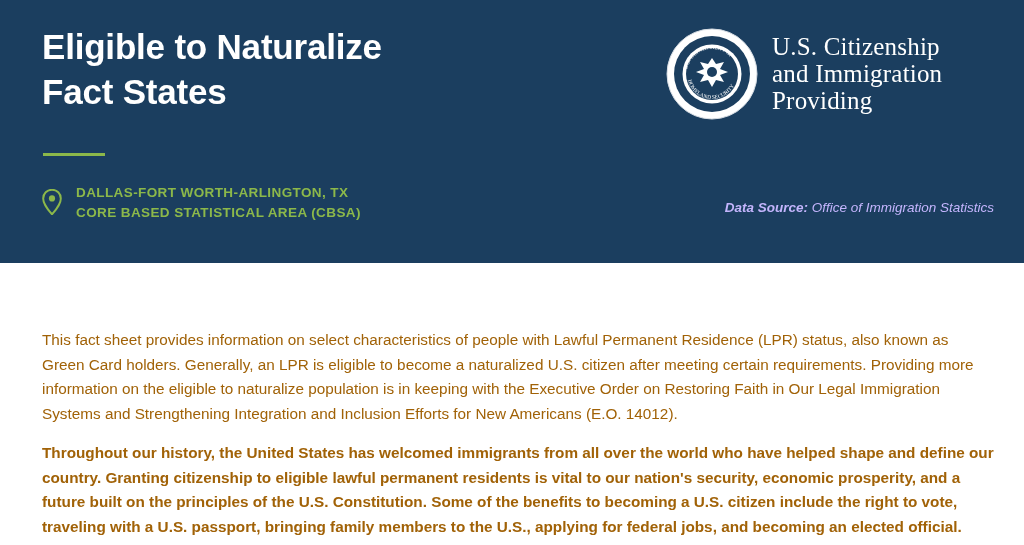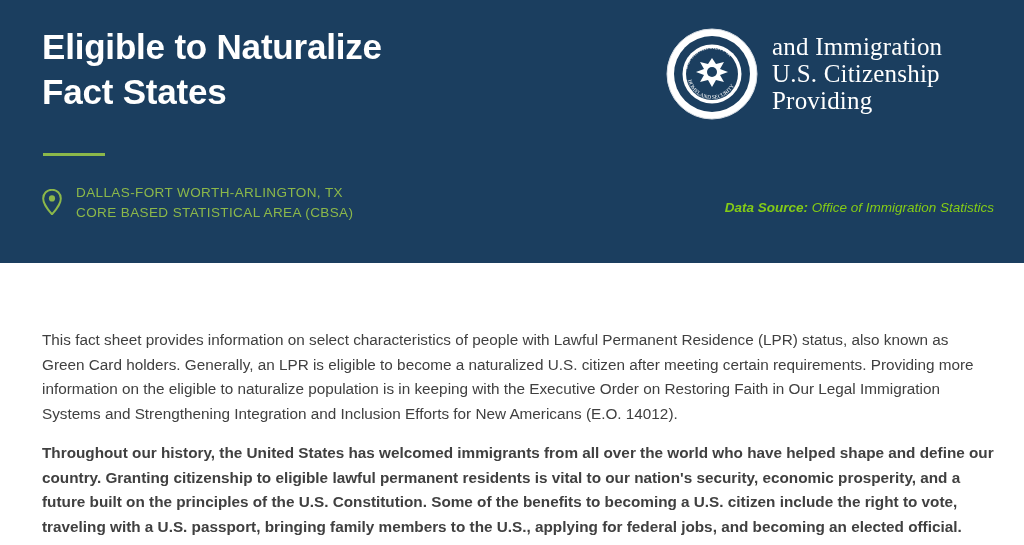--- a/index.html
+++ b/index.html
@@ -192,8 +192,8 @@
           </svg>
         </span>
         <div class="logo-text">
+          <span>U.S. Citizenship</span>
           <span>and Immigration</span>
-          <span>U.S. Citizenship</span>
           <span>Providing</span>
         </div>
       </div>

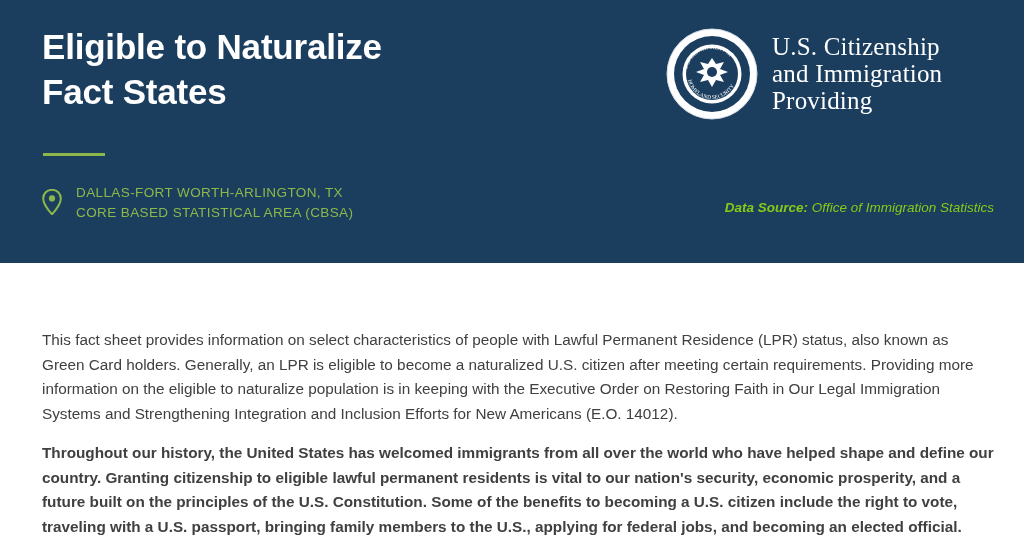--- a/index.html
+++ b/index.html
@@ -73,7 +73,7 @@
     margin-left: 34px;
     color: #8cb84a;
     font-size: 13.5px;
-    font-weight: normal;
+    font-weight: bold;
     line-height: 20px;
     letter-spacing: 0.4px;
   }

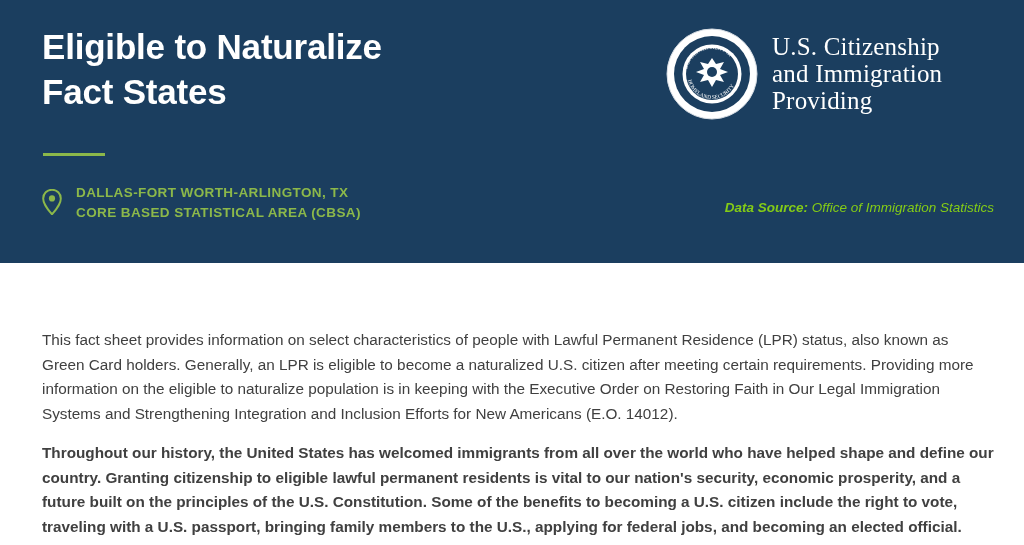--- a/index.html
+++ b/index.html
@@ -111,7 +111,7 @@
     position: absolute;
     right: 30px;
     top: 200px;
-    color: #84cc16;
+    color: #c4b5fd;
     font-size: 13.5px;
     font-style: italic;
     text-align: right;

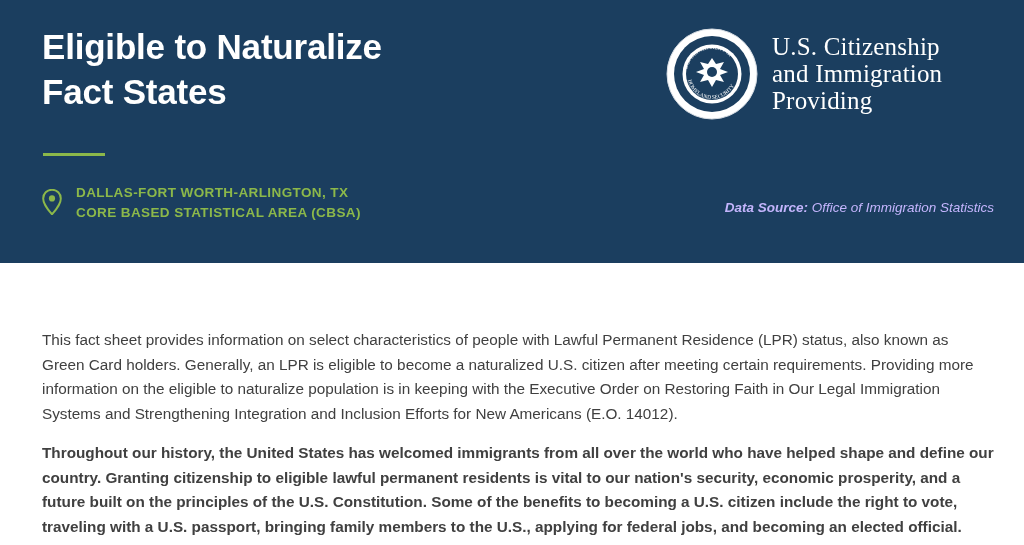--- a/index.html
+++ b/index.html
@@ -134,7 +134,7 @@
     position: absolute;
     left: 42px;
     width: 952px;
-    color: #404040;
+    color: #a16207;
     font-size: 15.3px;
     line-height: 24.5px;
   }

